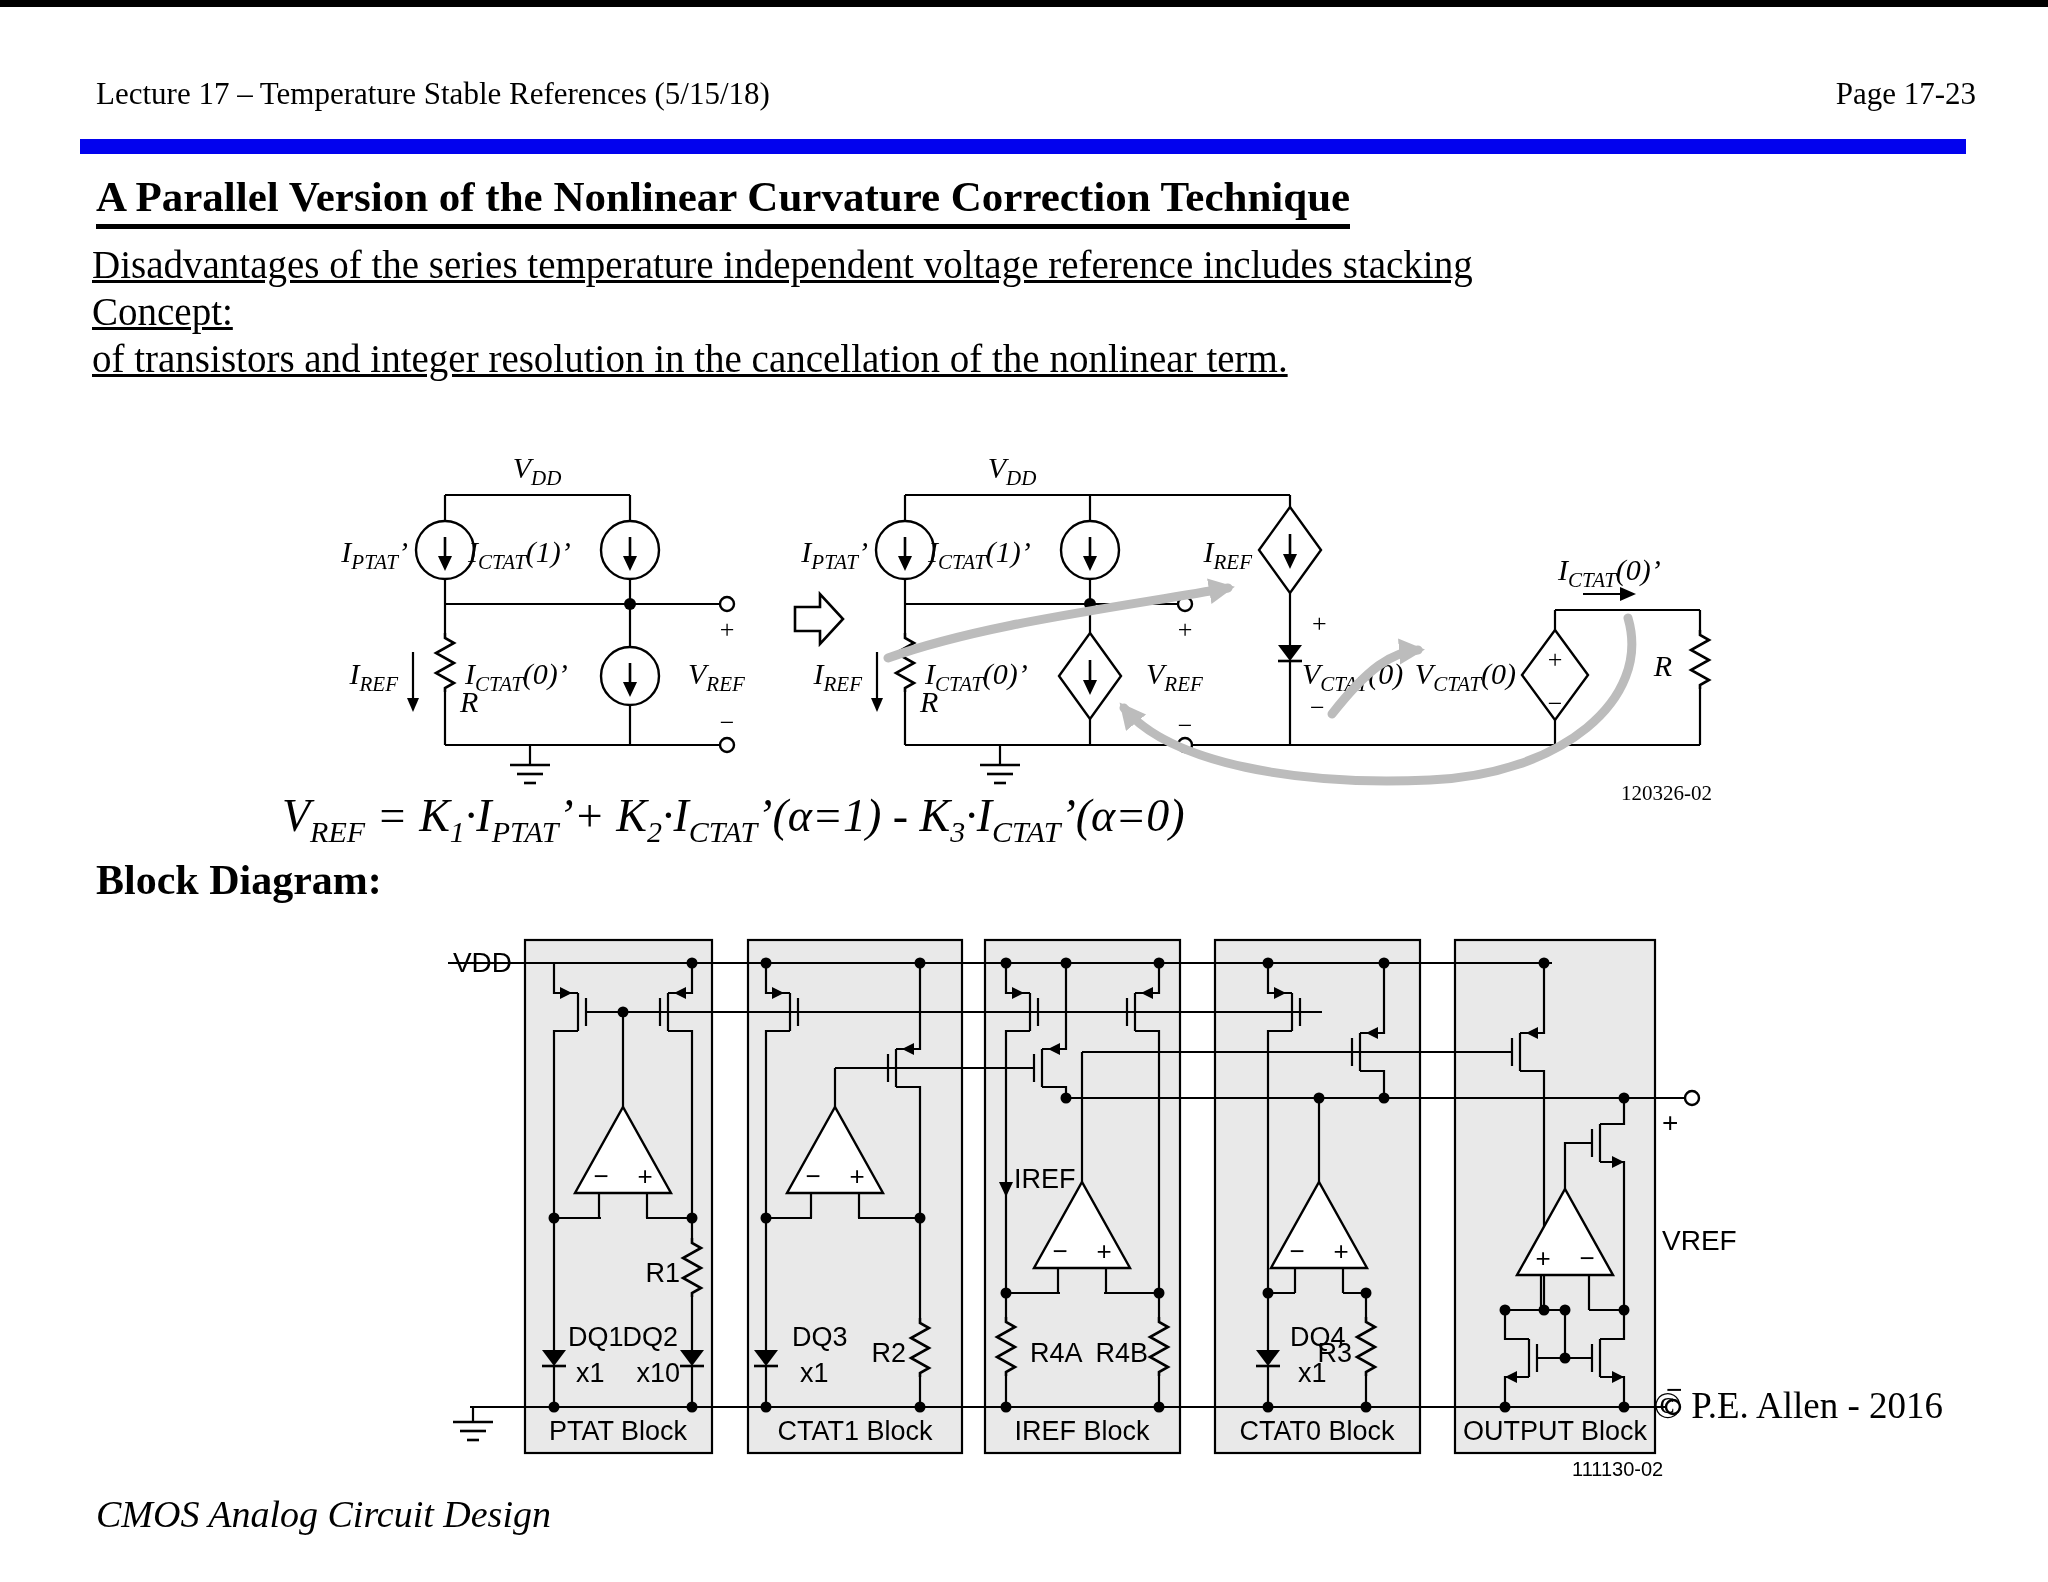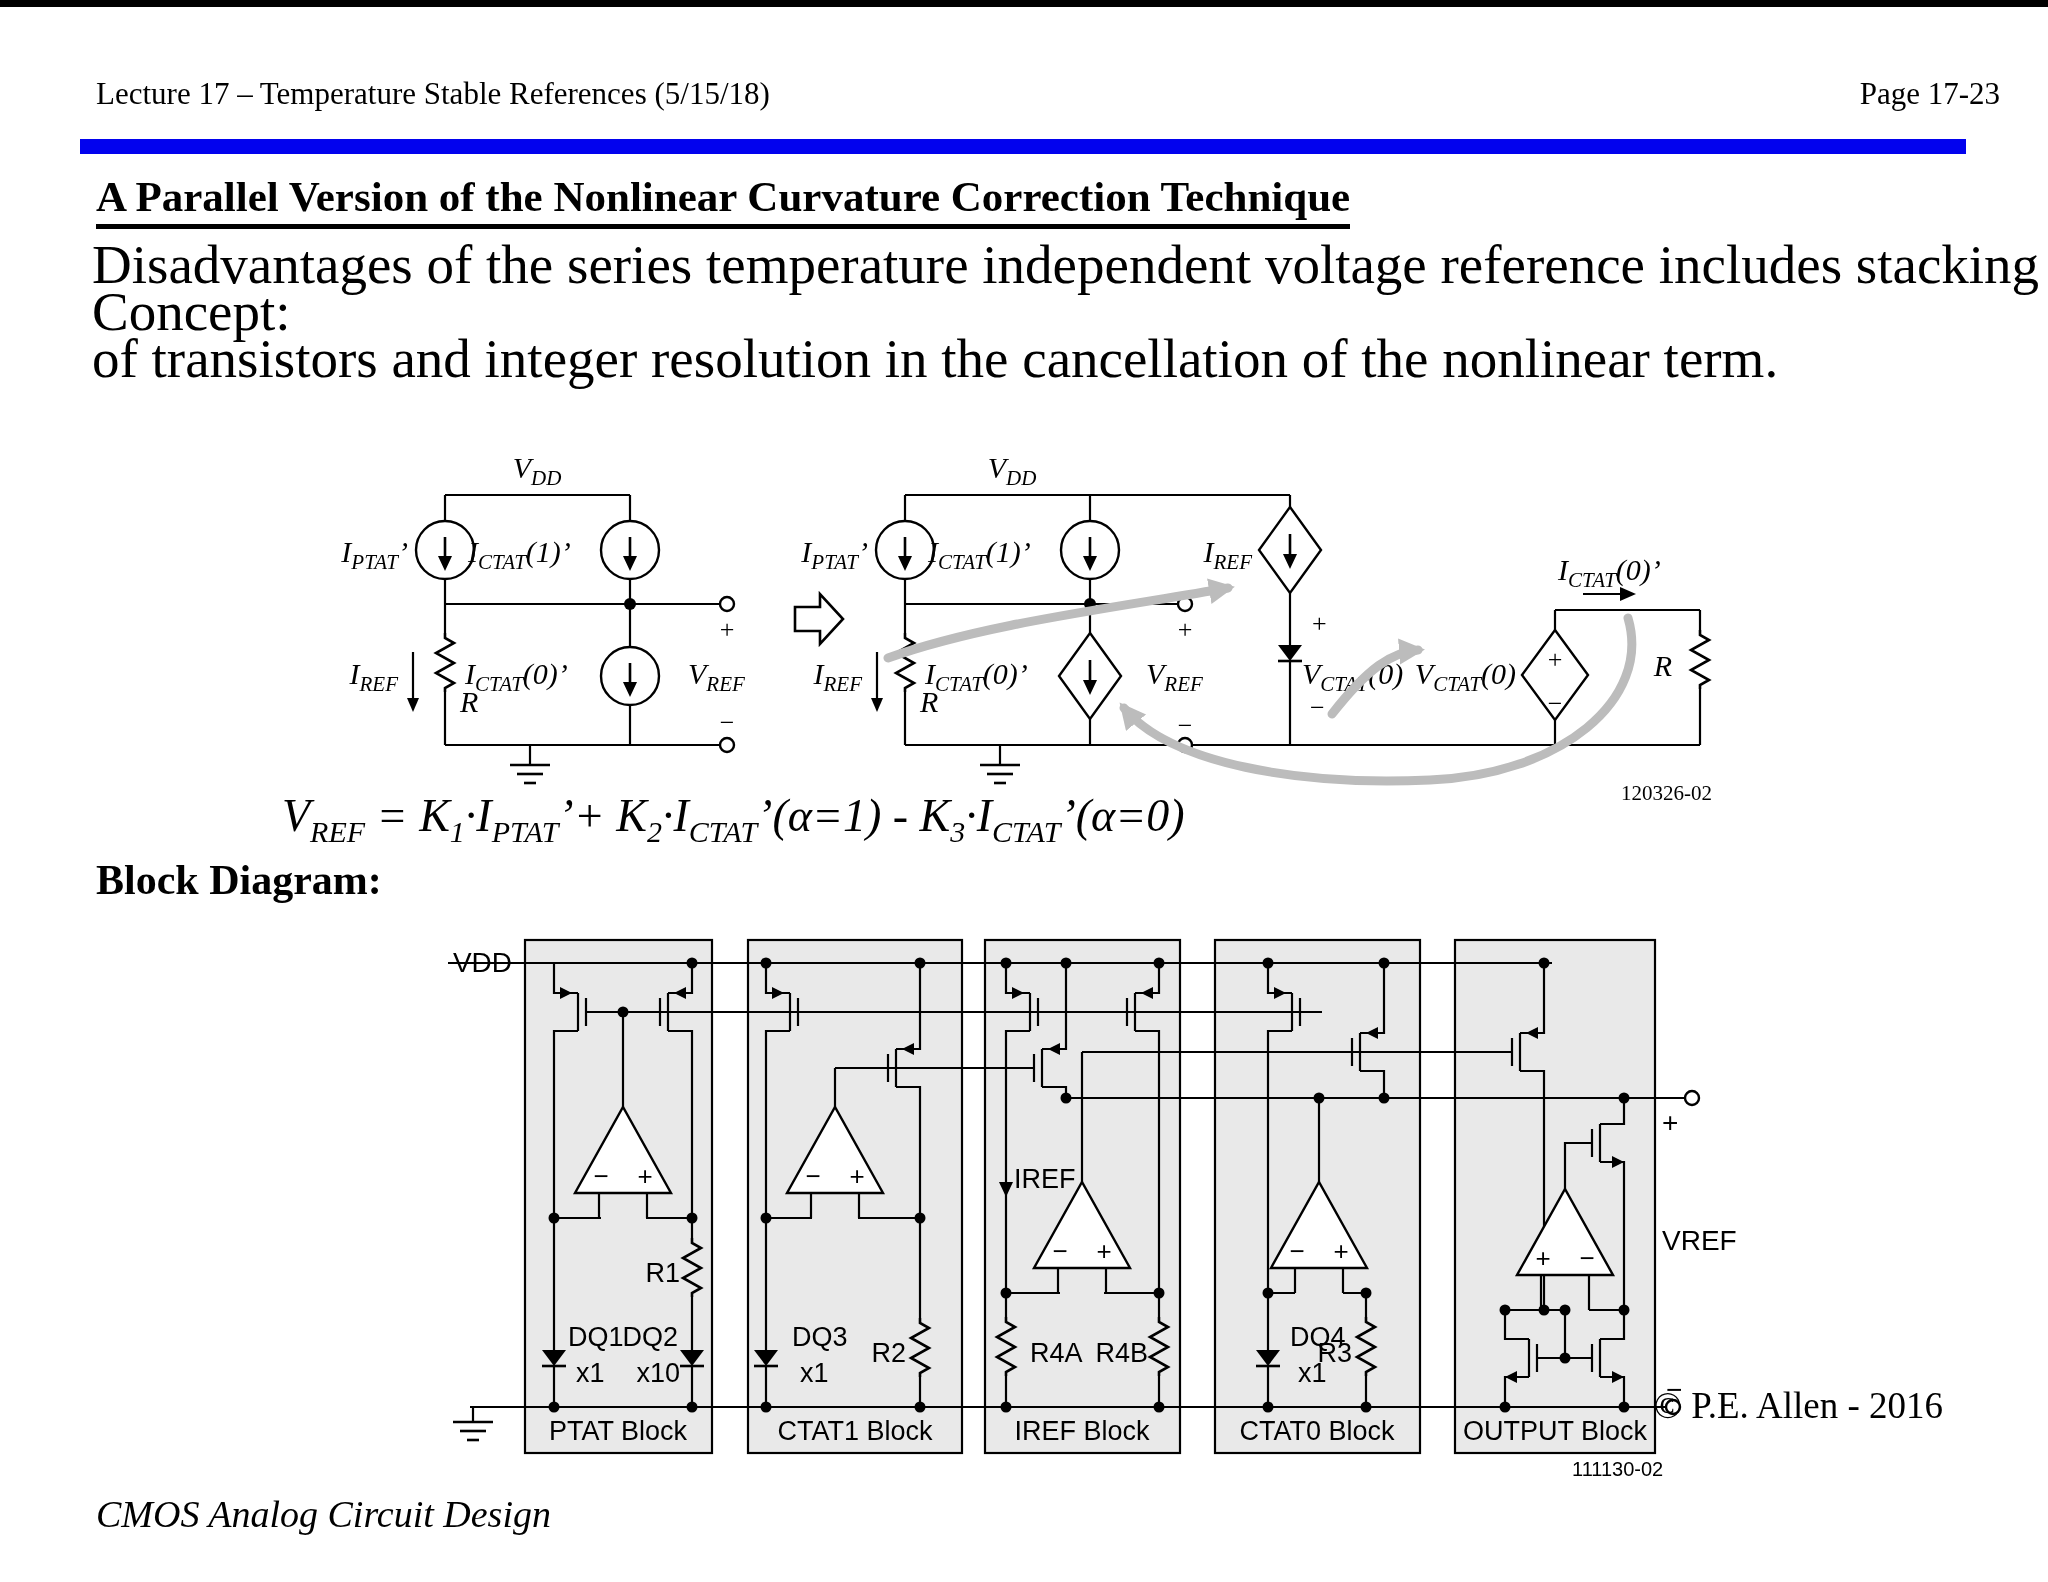--- a/index.html
+++ b/index.html
@@ -7,7 +7,7 @@
         font-family:"Liberation Serif",serif;color:#000;}
   .topbar{position:absolute;top:0;left:0;width:2048px;height:7px;background:#000;}
   .header-left{position:absolute;left:96px;top:76px;font-size:31px;white-space:nowrap;text-align:center;}
-  .header-right{position:absolute;right:48px;top:76px;font-size:31px;white-space:nowrap;}
+  .header-right{position:absolute;right:72px;top:76px;font-size:31px;white-space:nowrap;}
   .bluebar{position:absolute;left:80px;top:139px;width:1886px;height:15px;background:#0202ee;}
   .page-title{position:absolute;left:92px;top:168px;font-size:43px;font-weight:bold;
               border-bottom:5px solid #000;padding-bottom:3px;white-space:nowrap;}

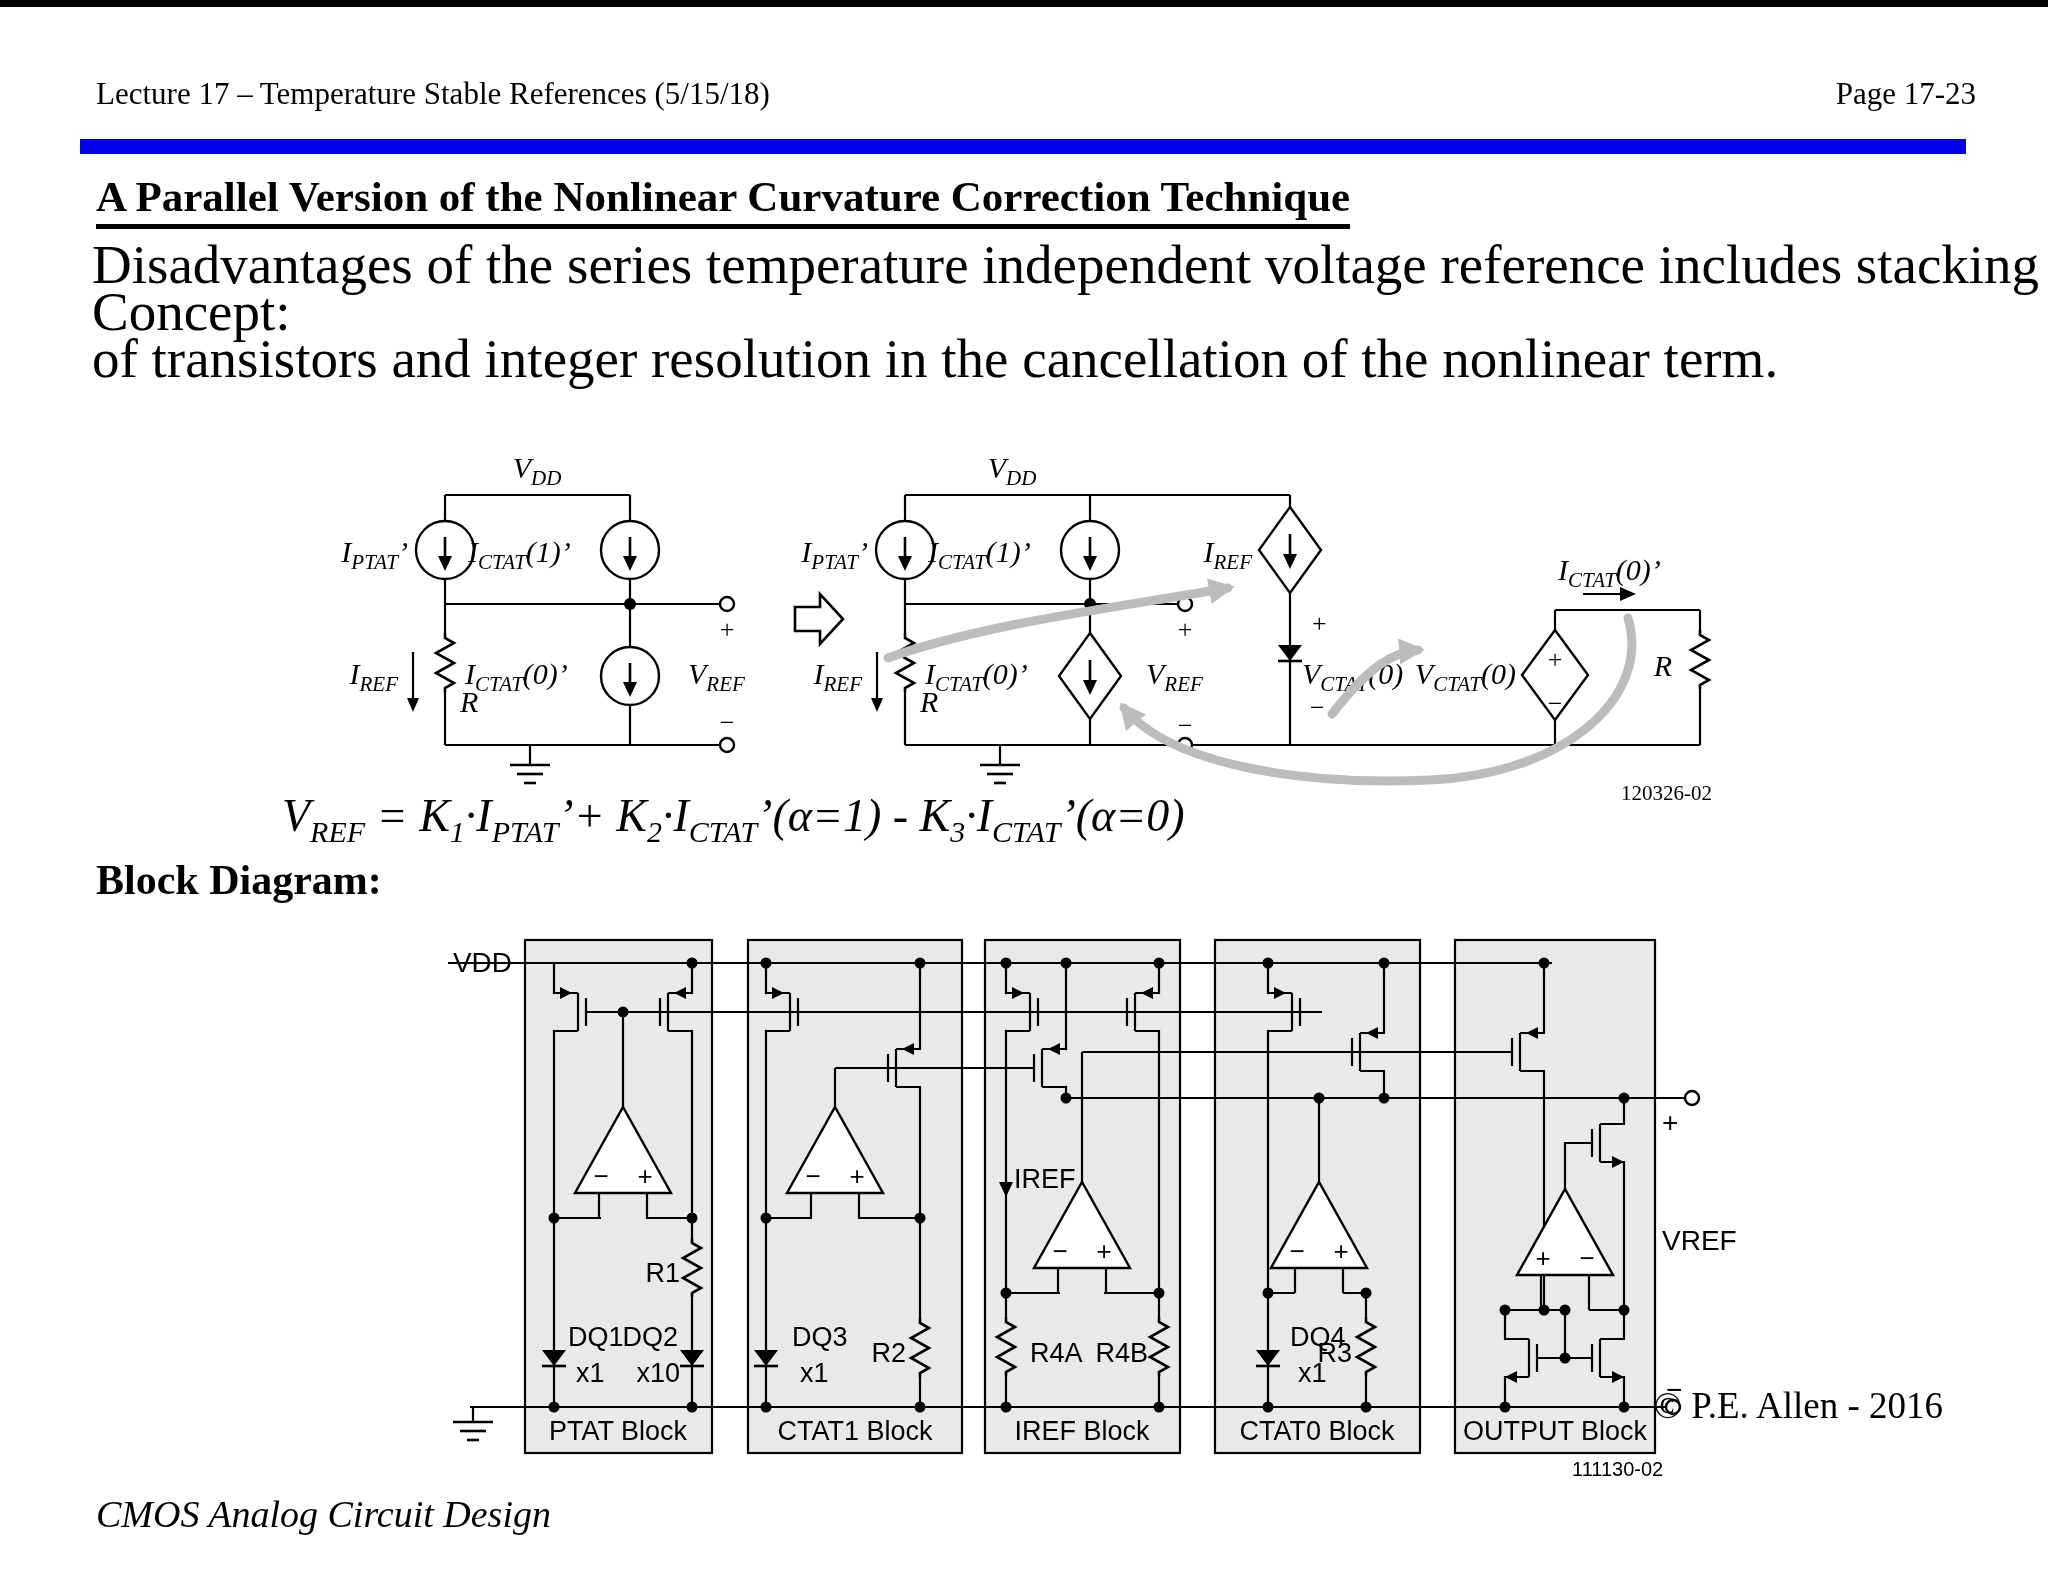--- a/index.html
+++ b/index.html
@@ -11,7 +11,7 @@
   .bluebar{position:absolute;left:80px;top:139px;width:1886px;height:15px;background:#0202ee;}
   .page-title{position:absolute;left:92px;top:168px;font-size:43px;font-weight:bold;
               border-bottom:5px solid #000;padding-bottom:3px;white-space:nowrap;}
-  .bodytext{position:absolute;left:92px;top:241px;font-size:55px;line-height:47px;white-space:nowrap;}
+  .bodytext{position:absolute;left:92px;top:241px;font-size:39px;line-height:47px;white-space:nowrap;text-decoration:underline;}
   .bodytext span{display:block;}
   .eq{position:absolute;left:282px;top:789px;font-size:46px;font-style:italic;white-space:nowrap;}
   .eq .s{font-size:30px;vertical-align:-11px;}

